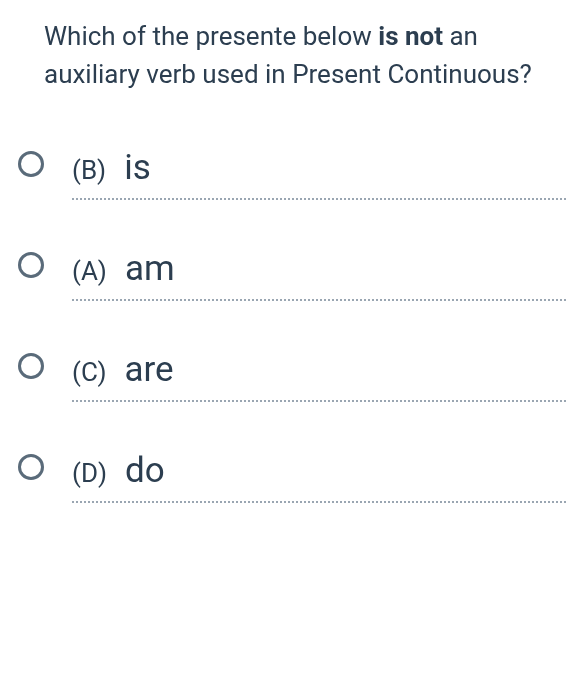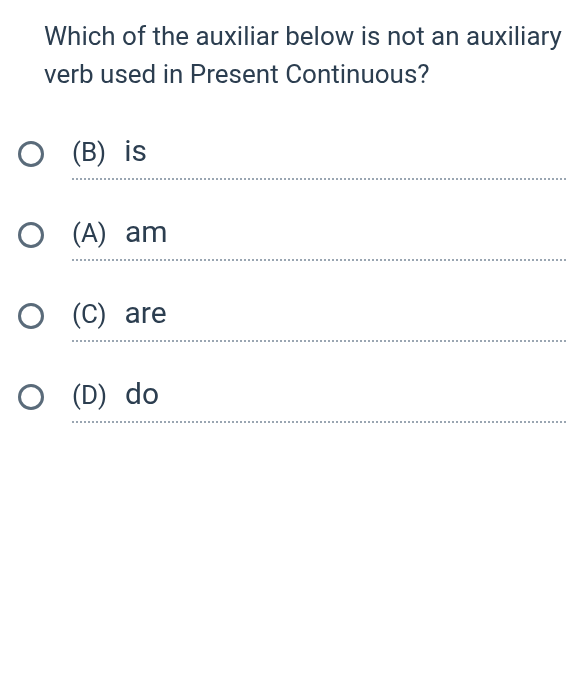--- a/index.html
+++ b/index.html
@@ -60,7 +60,7 @@
 
 <div class="question-block">
   <p class="question-text">
-    <span>Which of the auxiliar below </span><span class="bold">is not</span><span> an auxiliary verb used in Present Continuous?</span>
+    <span>Which of the presente below </span><span class="bold">is not</span><span> an auxiliary verb used in Present Continuous?</span>
   </p>
 </div>
 

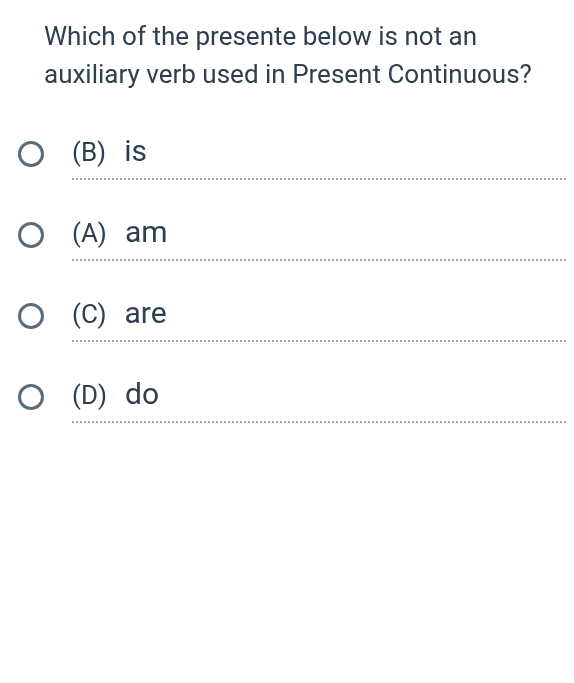--- a/index.html
+++ b/index.html
@@ -21,7 +21,7 @@
   color: #2c3e50;
   font-weight: 400;
 }
-.question-text .bold { font-weight: 400; }
+.question-text .bold { font-weight: 700; }
 .options { display: flex; flex-direction: column; gap: 28px; }
 .option-row {
   display: flex;

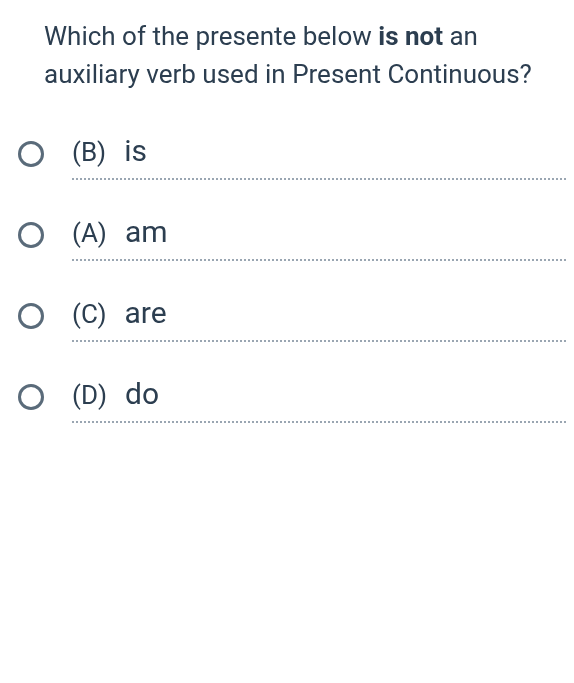--- a/index.html
+++ b/index.html
@@ -50,9 +50,10 @@
   font-weight: 400;
 }
 .option-text {
-  font-size: 30px;
+  font-size: 35px;
   color: #2c3e50;
   font-weight: 400;
+  margin-top: 14px;
 }
 </style>
 </head>

